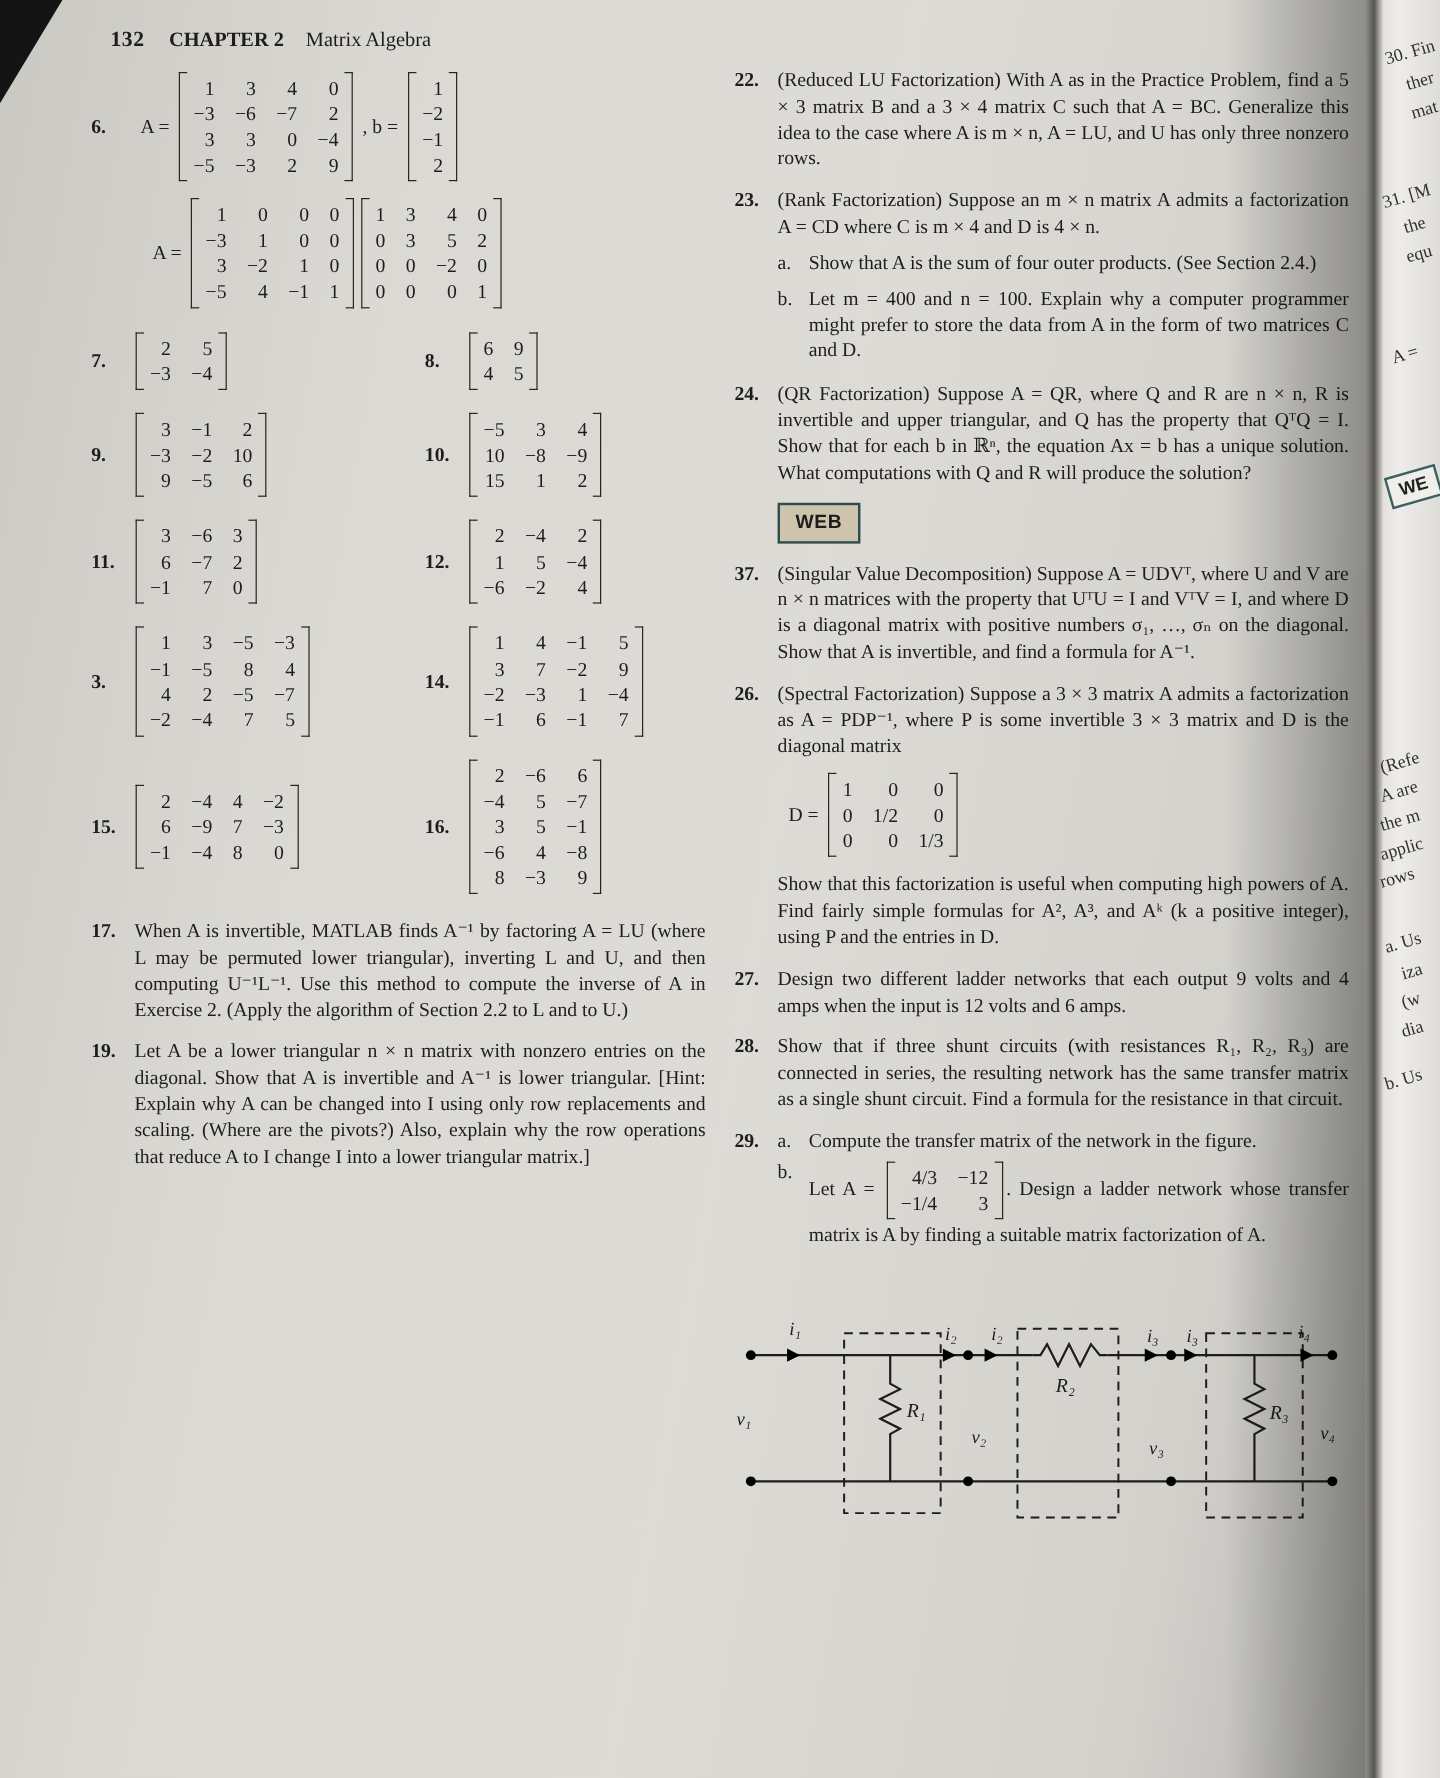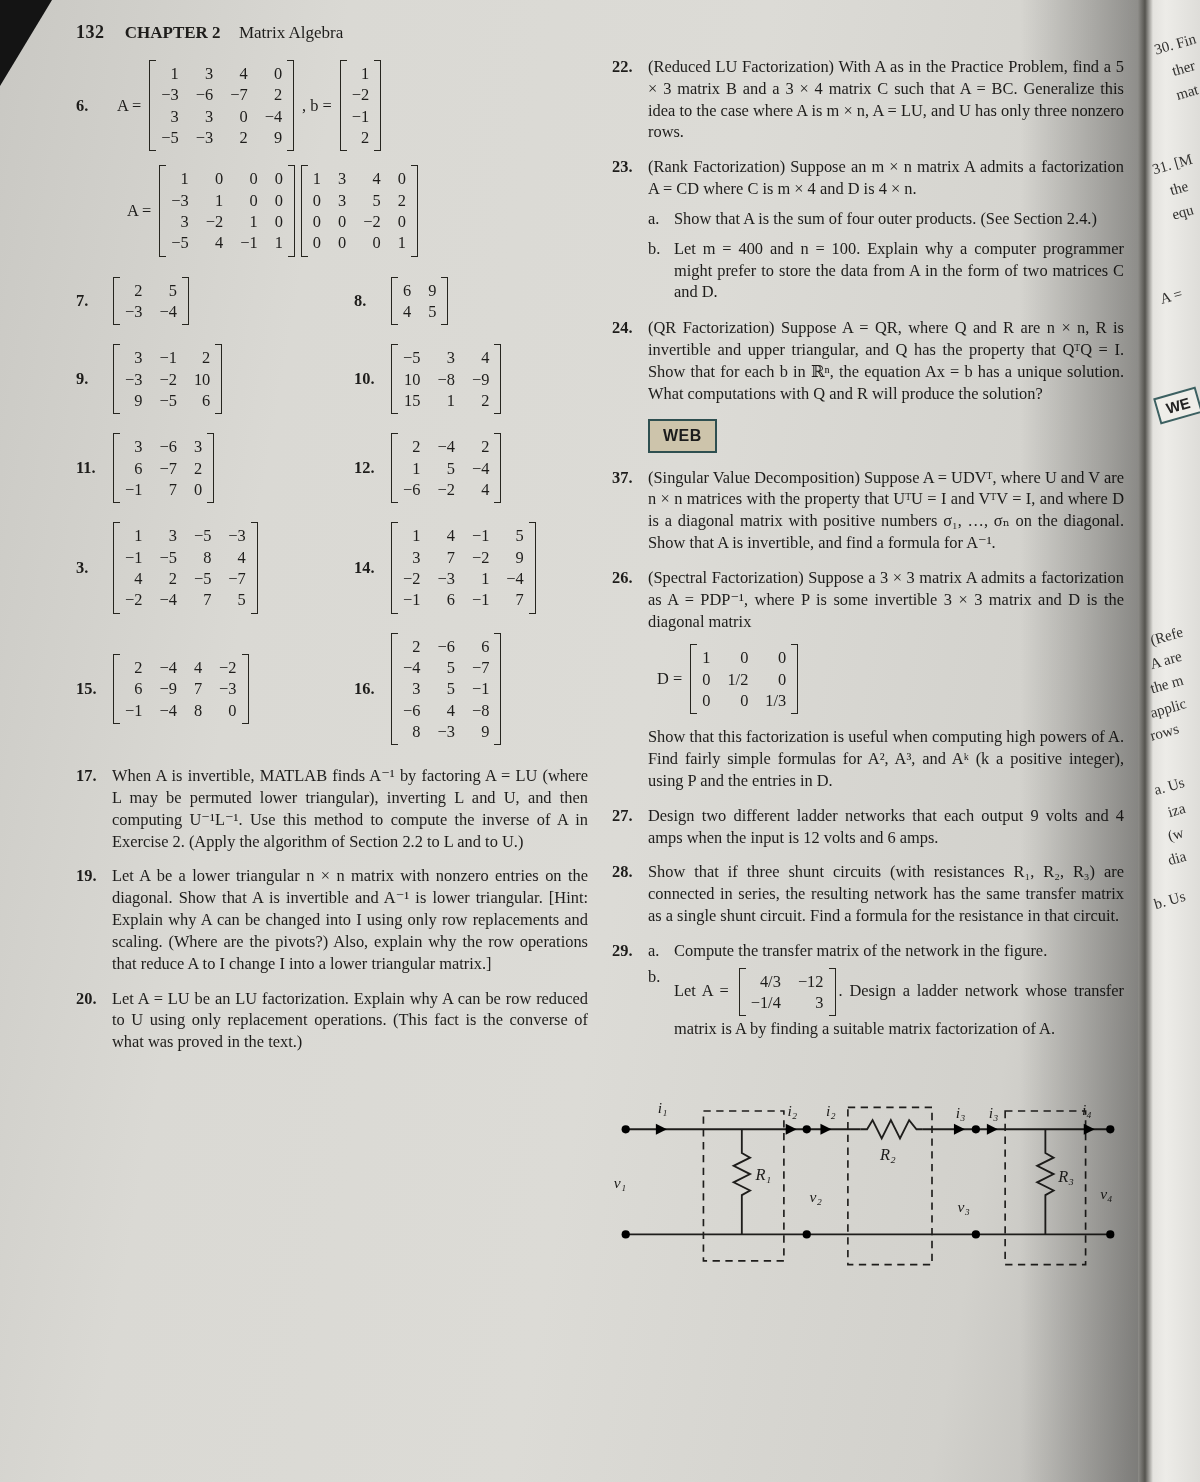--- a/index.html
+++ b/index.html
@@ -17,7 +17,7 @@
   .frag{position:absolute;font-size:15px;color:#32312f;transform:rotate(-16deg);white-space:nowrap;}
   .frag.badge{border:2px solid #3c6061;background:#efeee9;padding:3px 8px;font-family:"Liberation Sans",sans-serif;
         font-weight:bold;color:#222;}
-  header{position:absolute;left:76px;top:22px;font-size:17px;}
+  header{position:absolute;left:92px;top:22px;font-size:17px;}
   .pgnum{font-weight:bold;font-size:18px;letter-spacing:.5px;}
   .chap{font-weight:bold;margin-left:16px;}
   .title{margin-left:14px;}

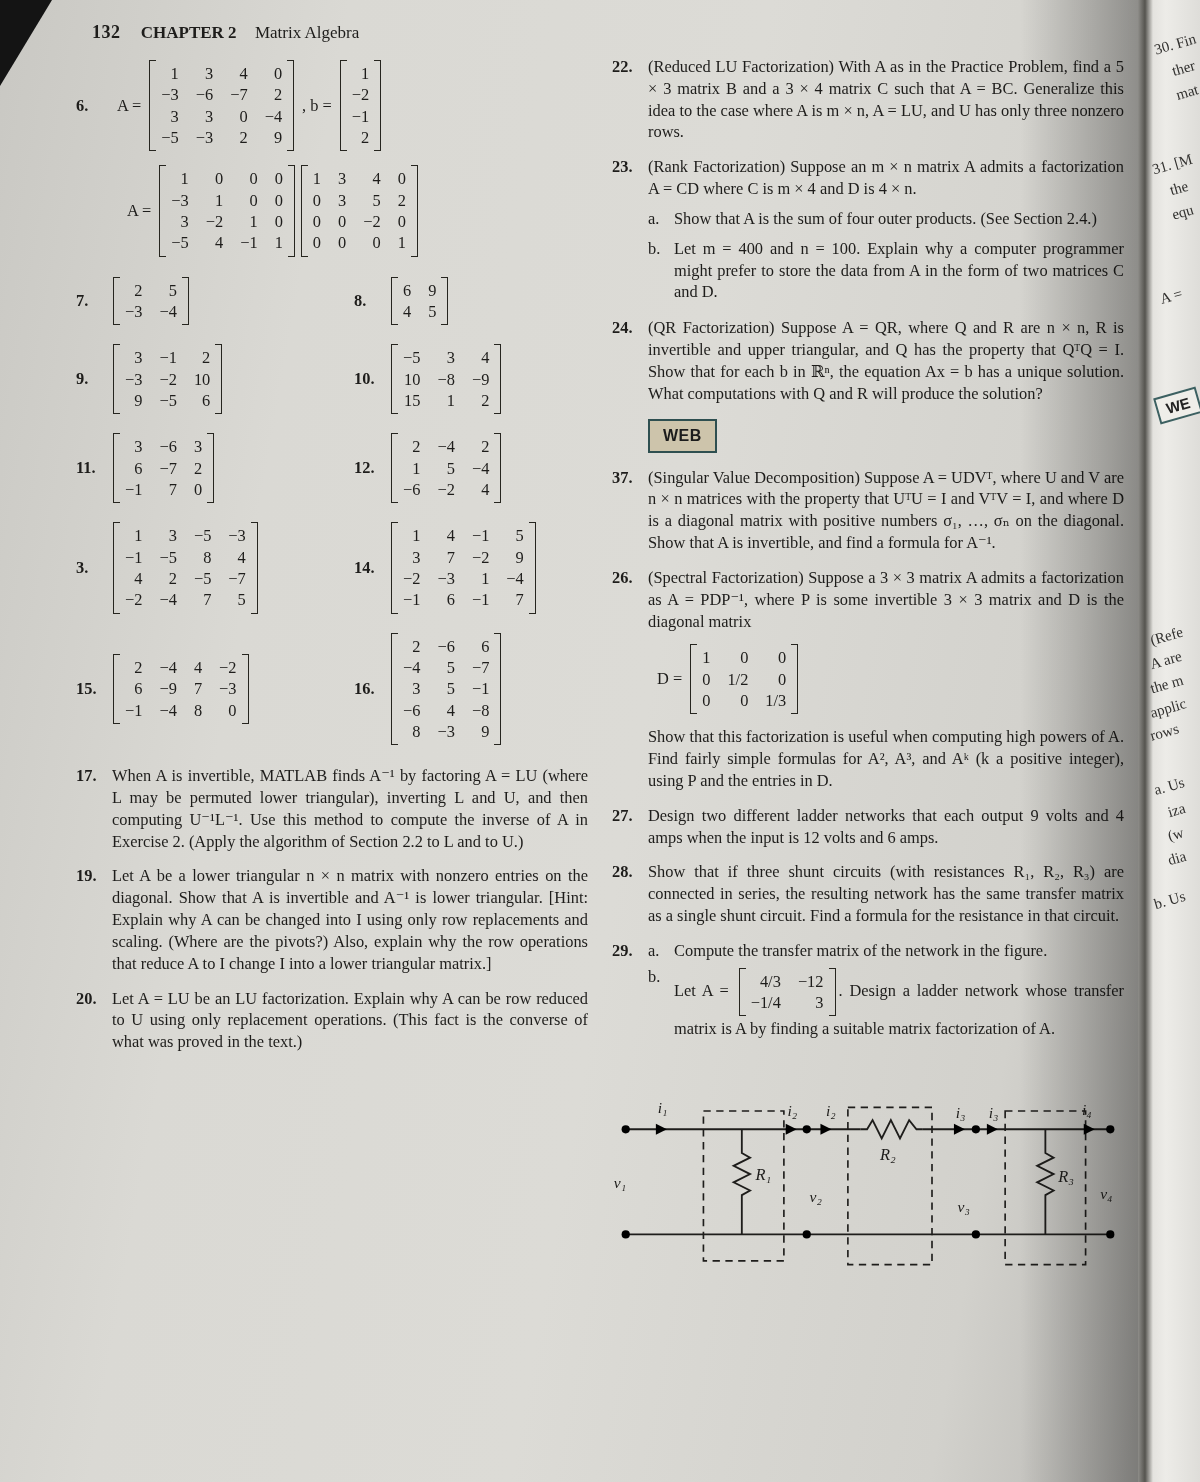--- a/index.html
+++ b/index.html
@@ -361,10 +361,6 @@
           <span class="num">19.</span>
           <p class="txt">Let A be a lower triangular n × n matrix with nonzero entries on the diagonal. Show that A is invertible and A⁻¹ is lower triangular. [Hint: Explain why A can be changed into I using only row replacements and scaling. (Where are the pivots?) Also, explain why the row operations that reduce A to I change I into a lower triangular matrix.]</p>
         </div>
-      <div class="exrow">
-          <span class="num">20.</span>
-          <p class="txt">Let A = LU be an LU factorization. Explain why A can be row reduced to U using only replacement operations. (This fact is the converse of what was proved in the text.)</p>
-        </div>
 
     </div>
 

